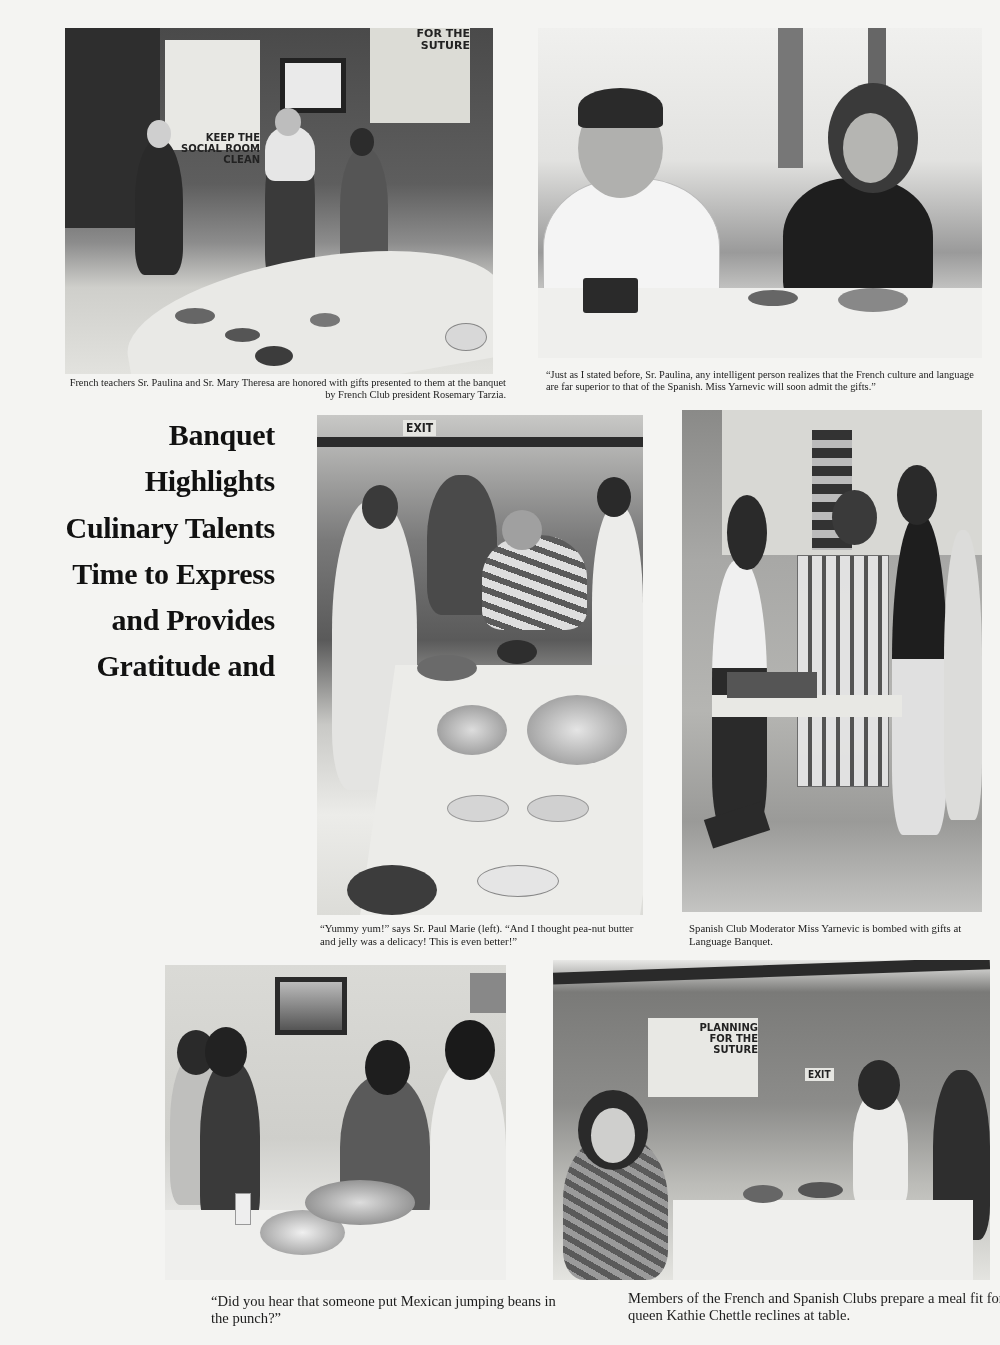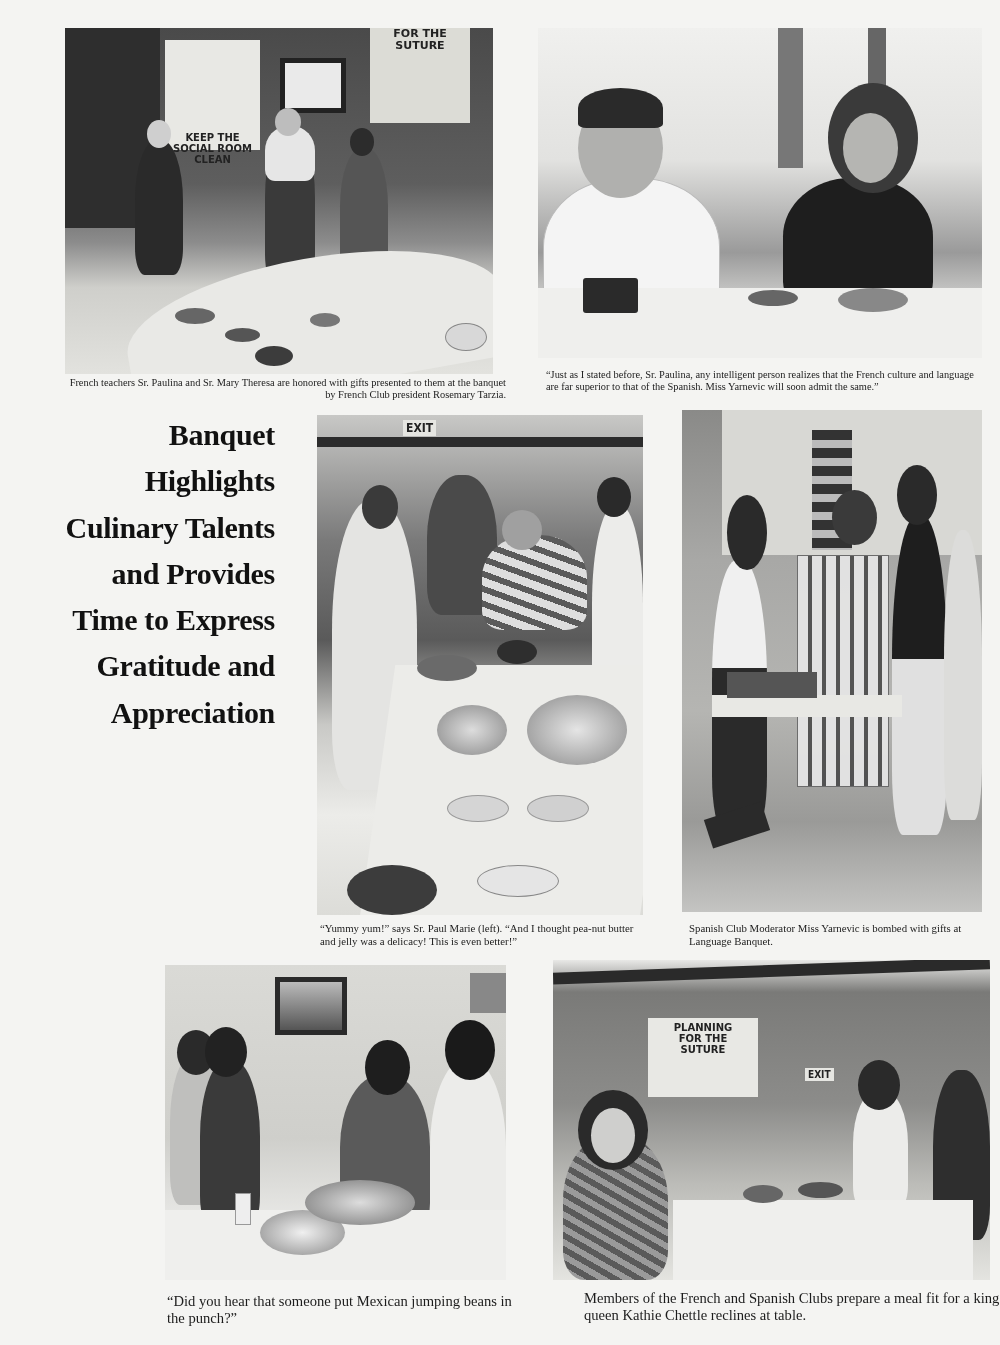--- a/index.html
+++ b/index.html
@@ -26,7 +26,7 @@
   .headline span { display: block; white-space: nowrap; }
   .sign {
     position: absolute; background: #e8e8e4; color: #222;
-    font-family: "DejaVu Sans", sans-serif; font-weight: bold; text-align: center;
+    font-family: "DejaVu Sans", sans-serif; font-weight: bold; text-align: right;
     line-height: 1.1;
   }
   .exit {

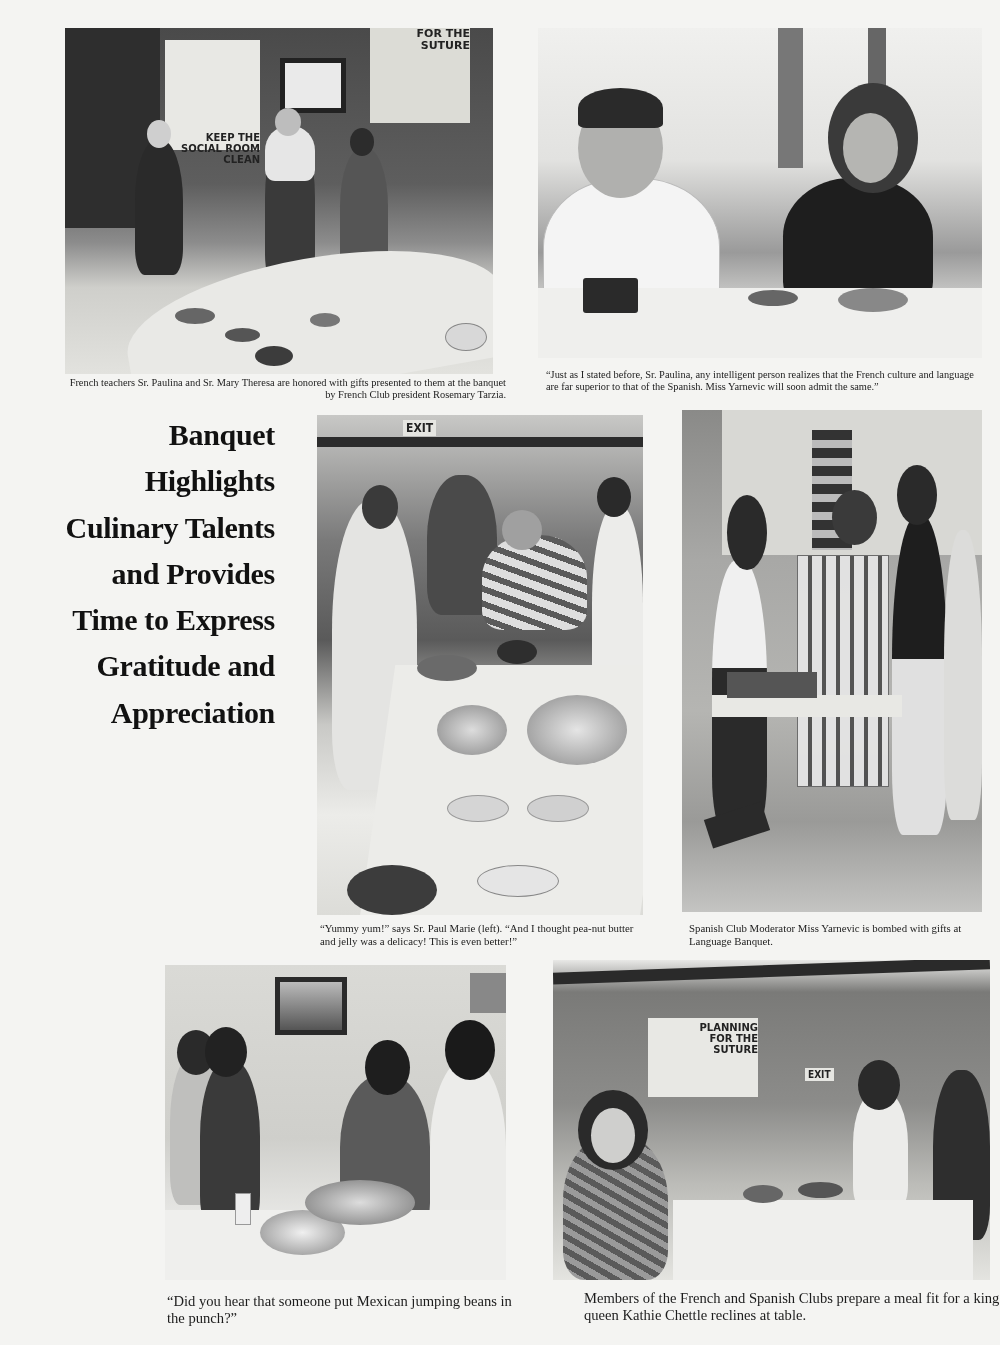--- a/index.html
+++ b/index.html
@@ -86,7 +86,7 @@
   <div class="dish" style="left:210px;top:262px;width:50px;height:16px;background:#666;"></div>
   <div class="dish" style="left:300px;top:260px;width:70px;height:24px;background:#888;"></div>
 </div>
-<div class="caption cap-small" style="left:546px; top:369px; width:436px;">“Just as I stated before, Sr. Paulina, any intelligent person realizes that the French culture and language are far superior to that of the Spanish. Miss Yarnevic will soon admit the same.”</div>
+<div class="caption cap-small" style="left:546px; top:369px; width:436px;">“Just as I stated before, Sr. Paulina, any intelligent person realizes that the French culture and language are far superior to that of the Spanish. Miss Yarnevic will soon admit the gifts.”</div>
 
 <div class="photo" style="left:317px; top:415px; width:326px; height:500px; background:linear-gradient(180deg,#c8c8c6 0%,#7a7a7a 25%,#5a5a5a 45%,#c9c9c6 62%,#ecece9 80%,#dcdcd8 100%);">
   <div class="exit" style="left:86px;top:5px;">EXIT</div>

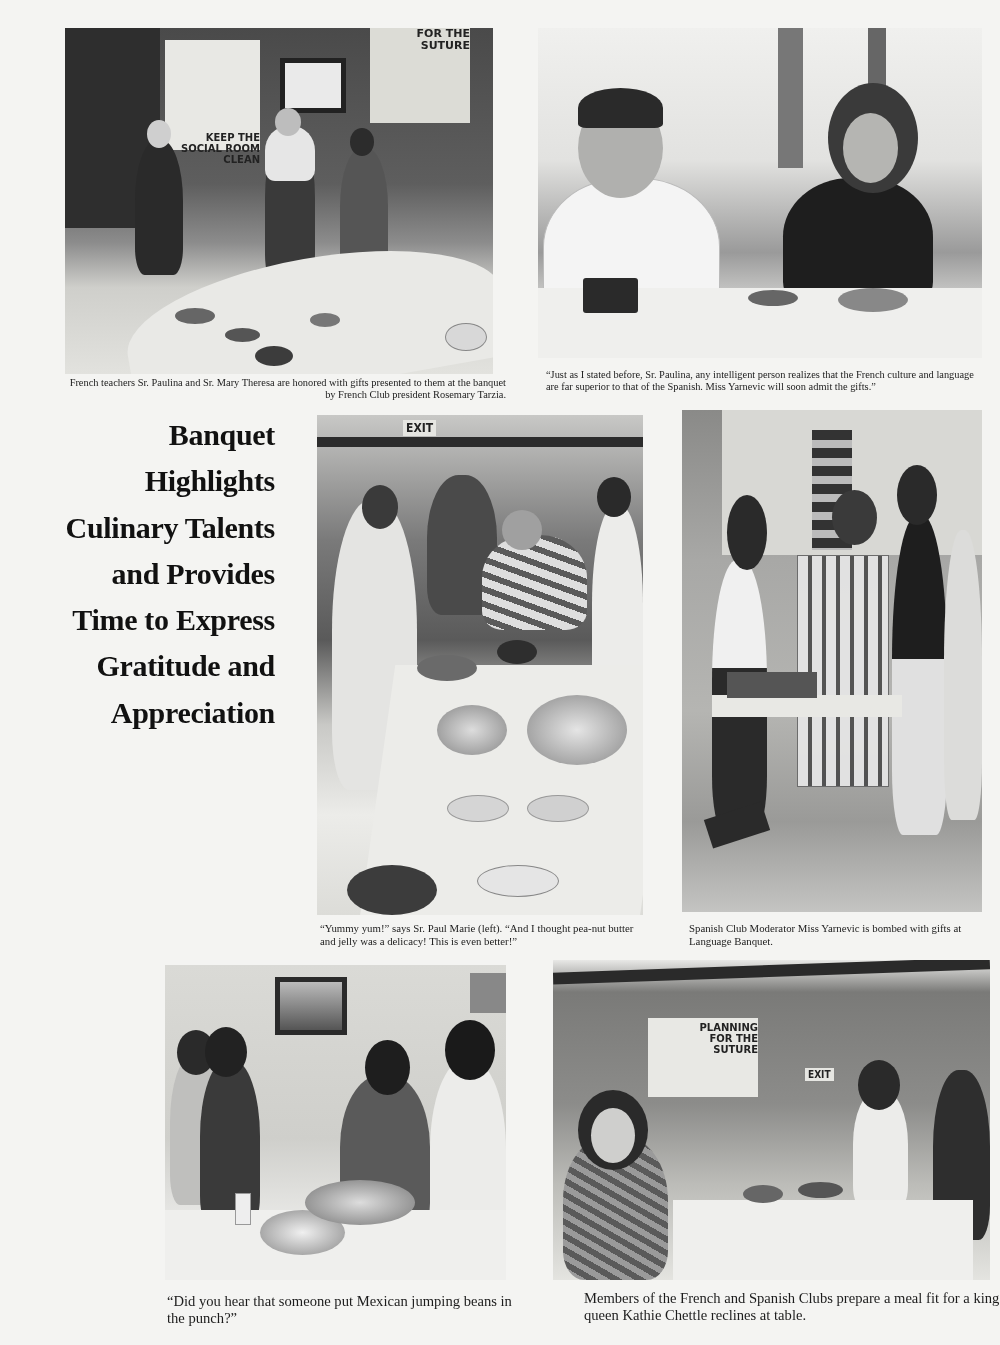--- a/index.html
+++ b/index.html
@@ -45,8 +45,8 @@
   <span>Banquet</span>
   <span>Highlights</span>
   <span>Culinary Talents</span>
+  <span>Time to Express</span>
   <span>and Provides</span>
-  <span>Time to Express</span>
   <span>Gratitude and</span>
   <span>Appreciation</span>
 </div>

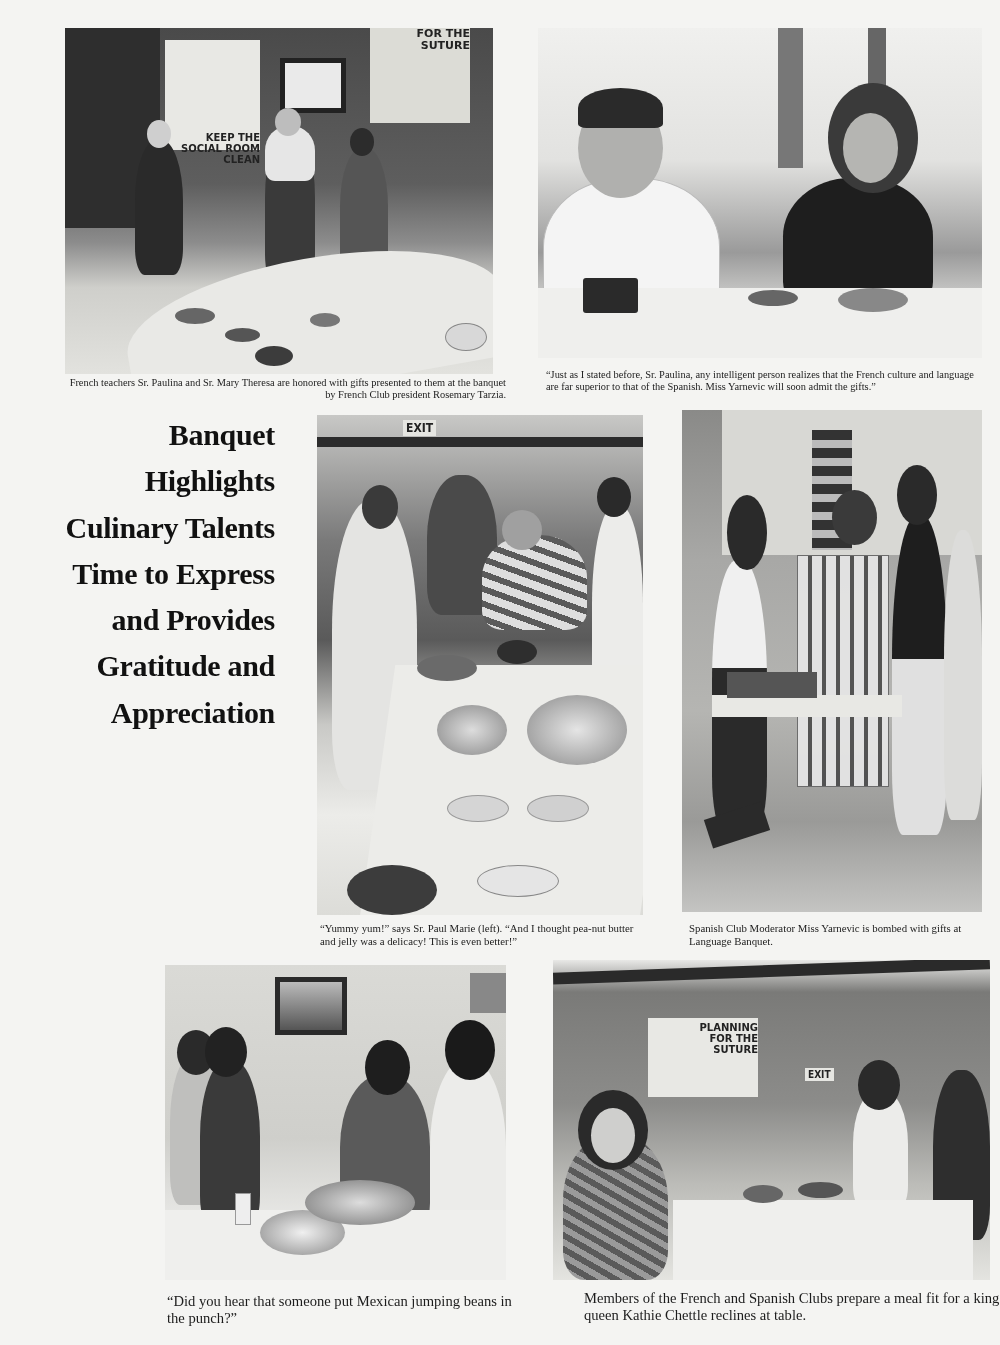--- a/index.html
+++ b/index.html
@@ -48,7 +48,6 @@
   <span>Time to Express</span>
   <span>and Provides</span>
   <span>Gratitude and</span>
-  <span>Appreciation</span>
 </div>
 
 <div class="photo" style="left:65px; top:28px; width:428px; height:346px; background:linear-gradient(180deg,#4a4a4a 0%,#5e5e5e 45%,#8c8c8c 62%,#cfcfcb 75%,#e2e2de 100%);">

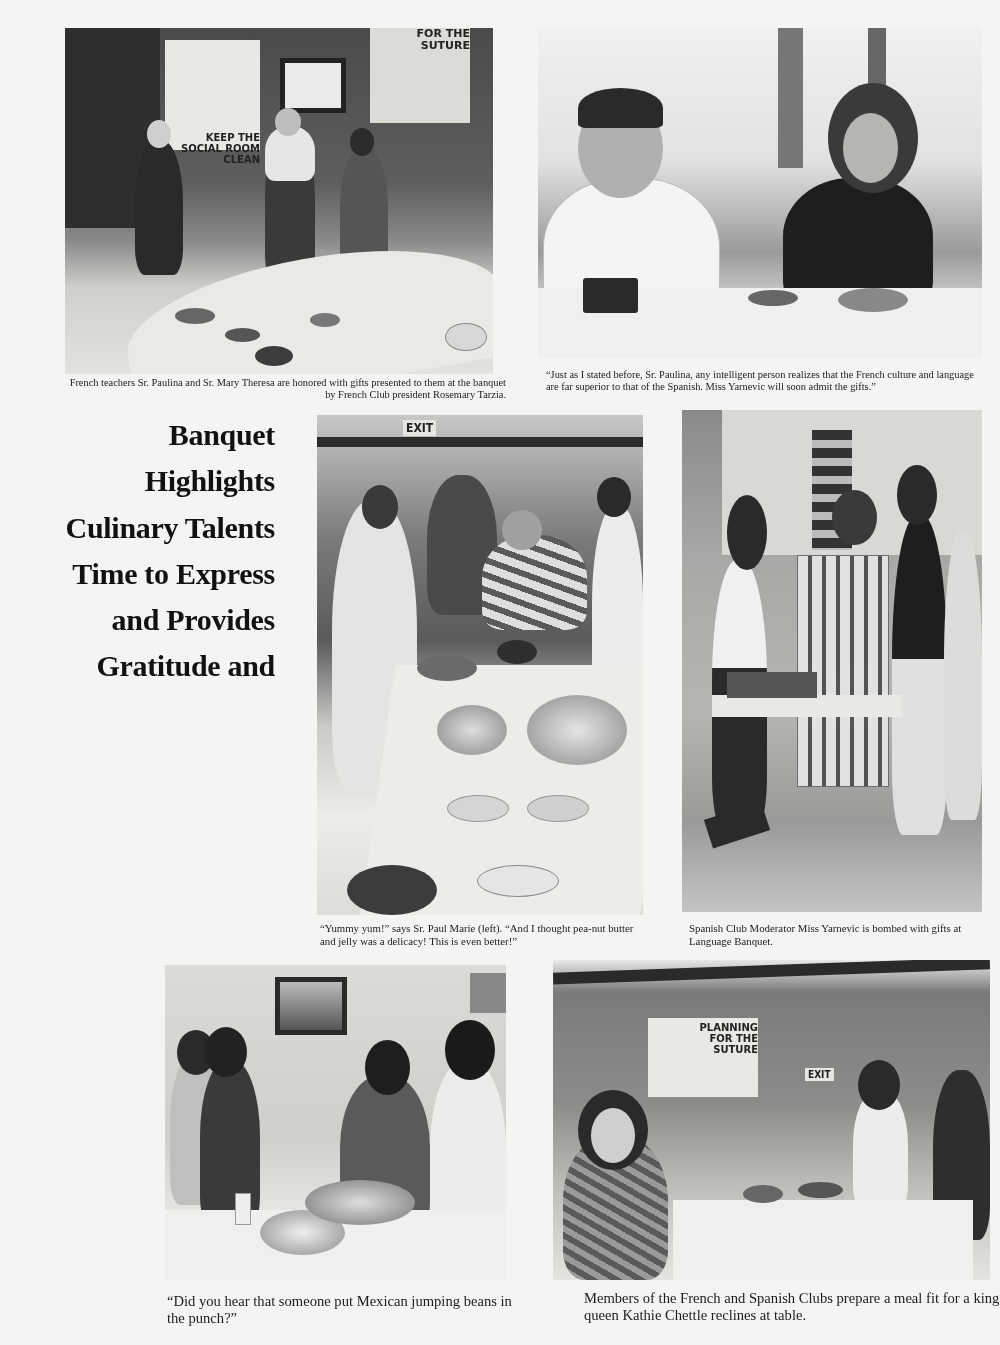--- a/index.html
+++ b/index.html
@@ -17,7 +17,7 @@
   }
   .cap-small { font-size: 10.4px; }
   .cap-mid { font-size: 10.8px; }
-  .cap-large { font-size: 14.6px; line-height: 1.15; }
+  .cap-large { font-size: 14.6px; line-height: 1.15; margin-left: 44px; }
   .headline {
     position: absolute; left: 20px; top: 412px; width: 255px; text-align: right;
     font-family: "Liberation Serif", "DejaVu Serif", serif; font-weight: bold;

